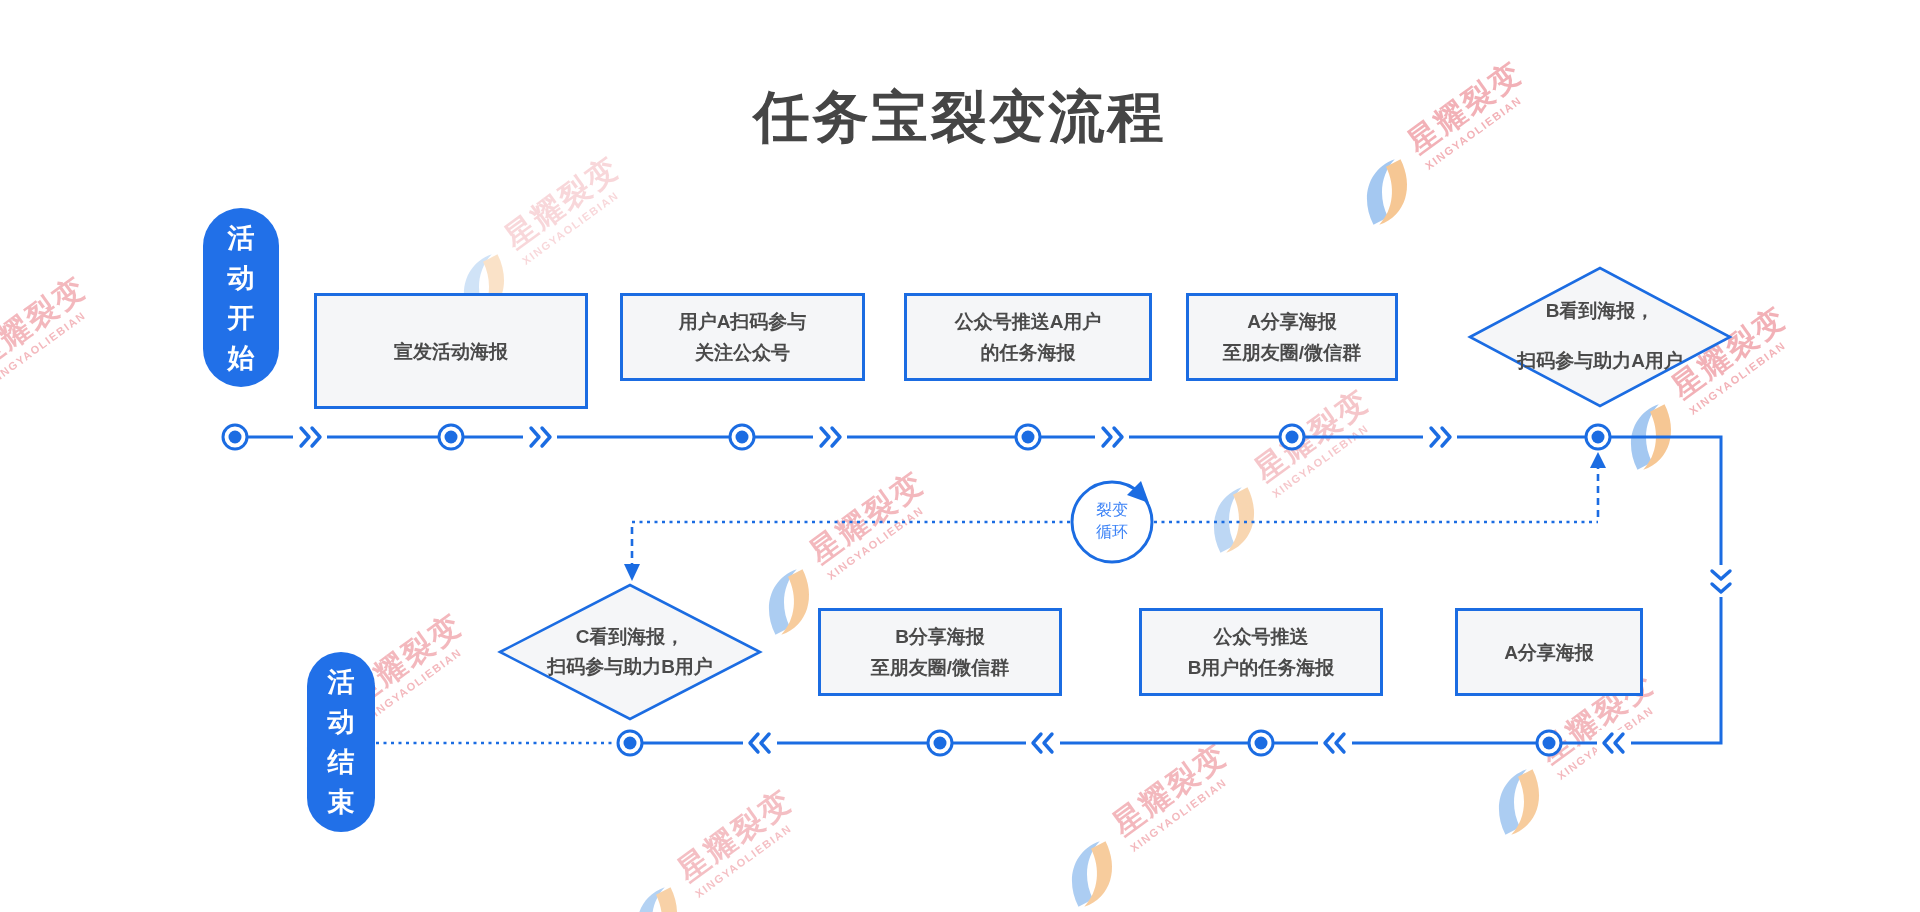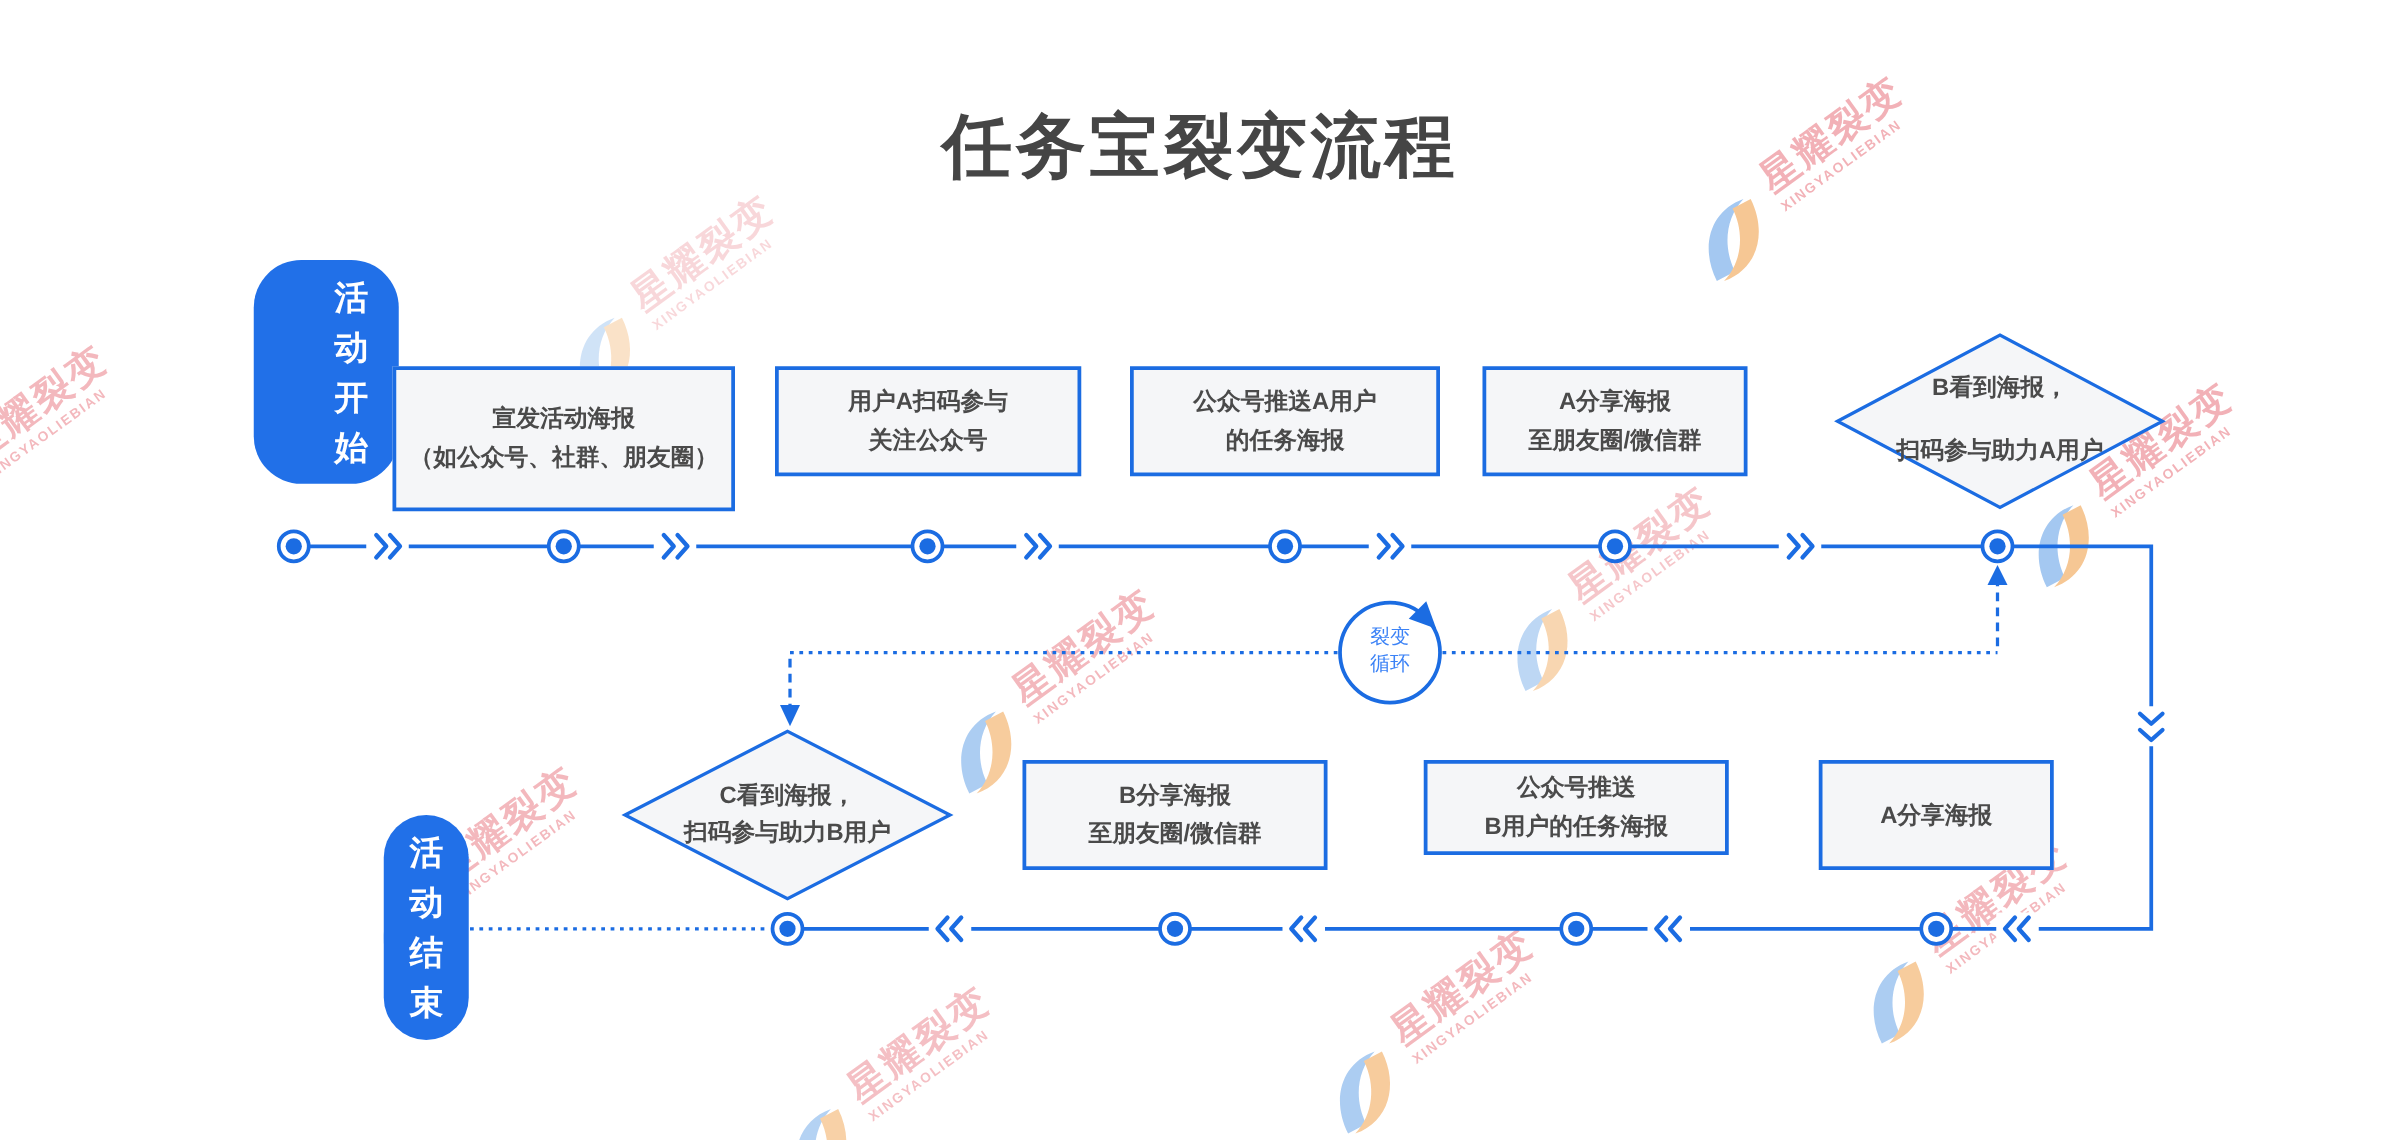--- a/index.html
+++ b/index.html
@@ -282,7 +282,7 @@
     </g>
 </svg>
 
-<div class="pill" style="left:203px;top:208px;width:76px;height:179px;border-radius:38px;padding-left:40px;">
+<div class="pill" style="left:203px;top:208px;width:76px;height:179px;border-radius:38px;">
   <span>活动开始</span>
 </div>
 <div class="pill" style="left:307px;top:652px;width:68px;height:180px;border-radius:34px;">

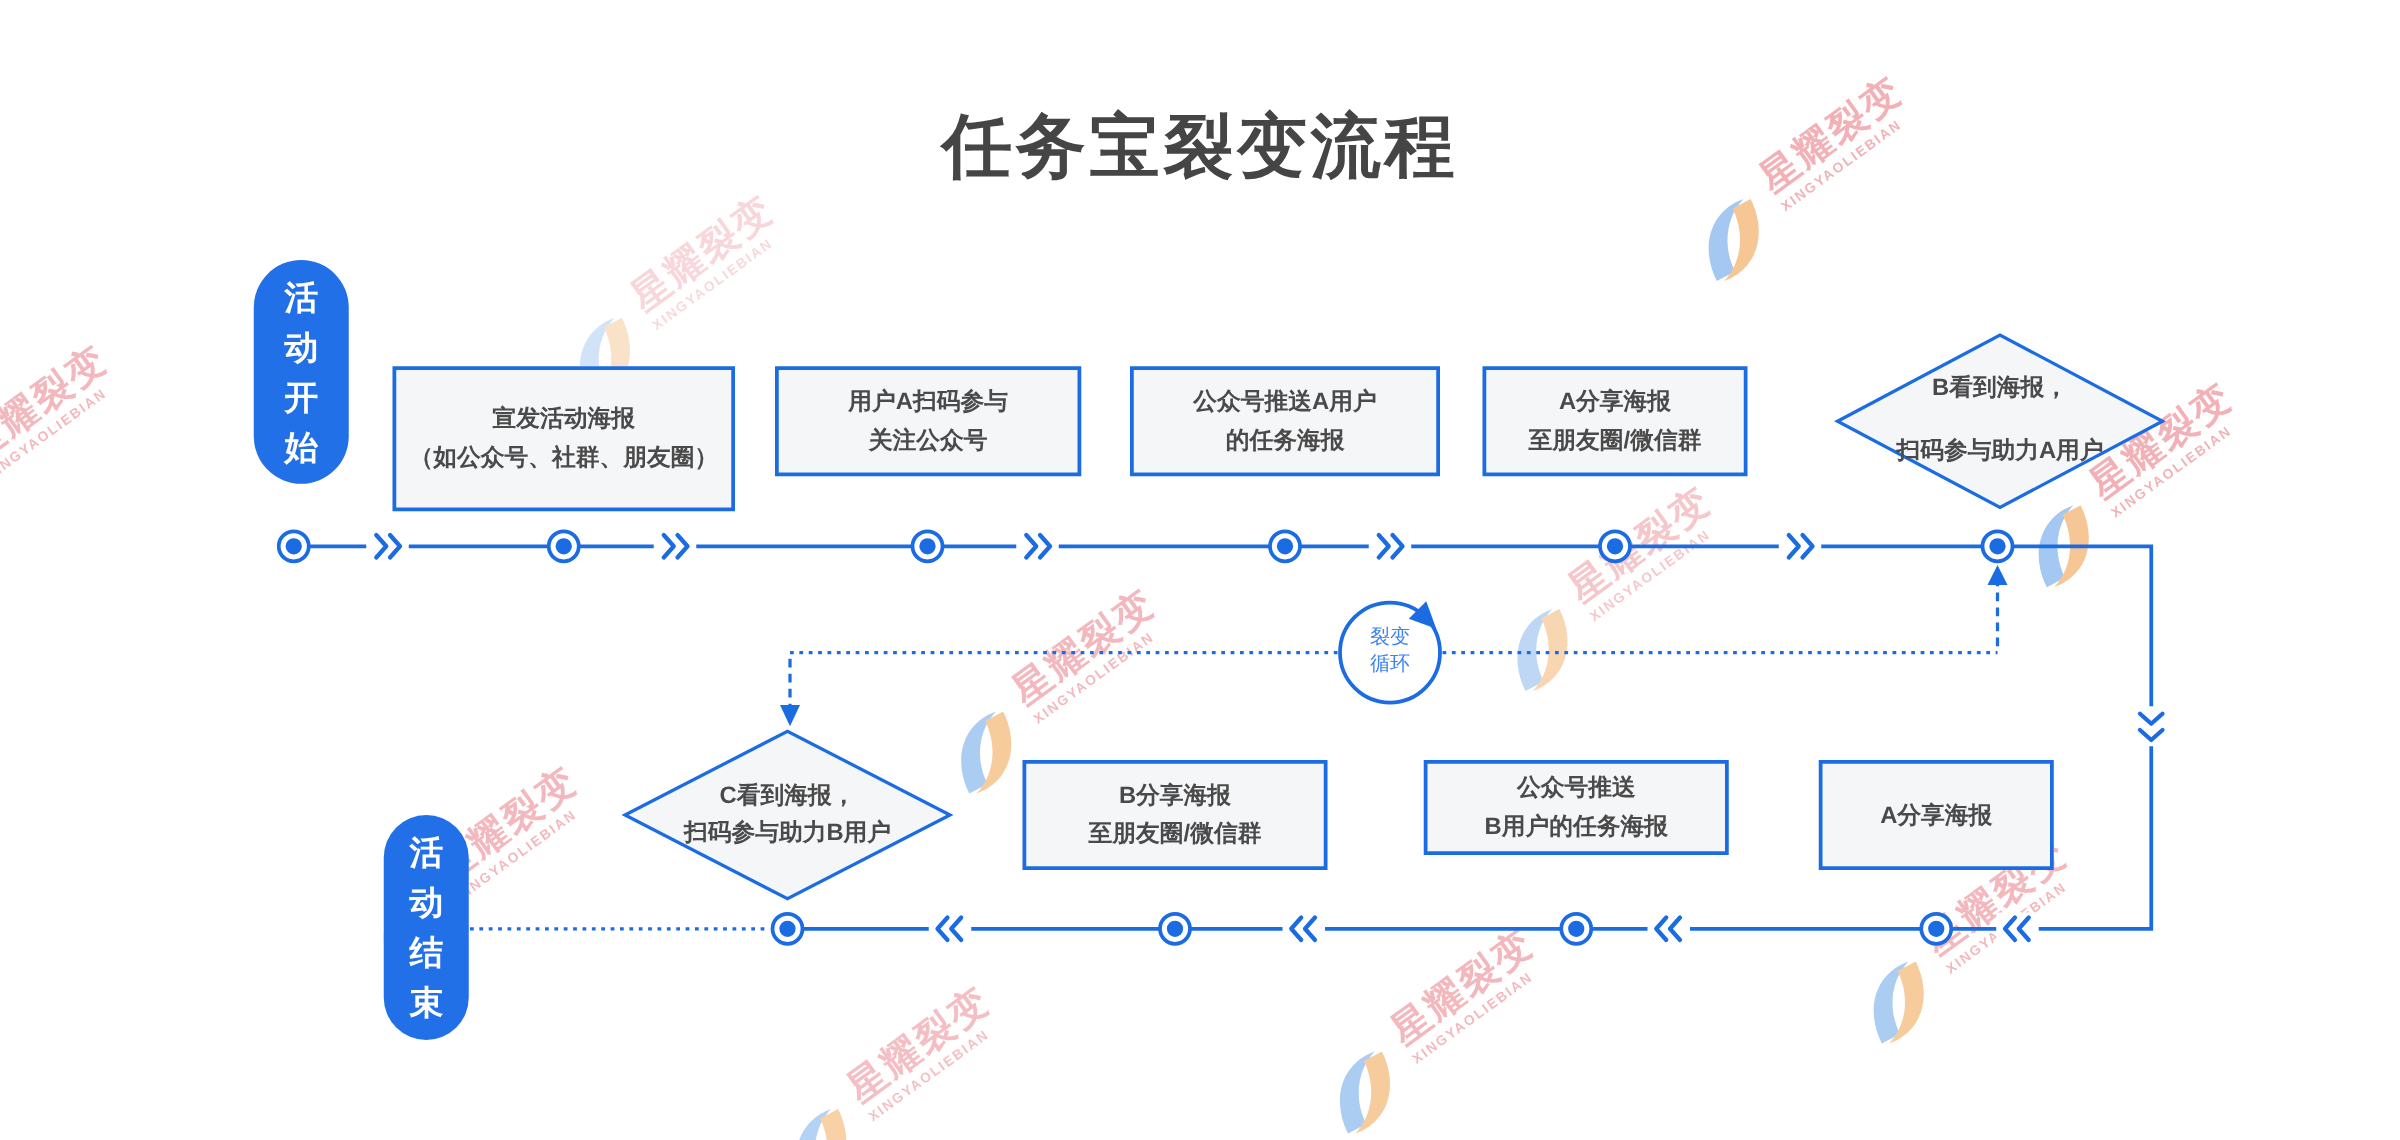--- a/index.html
+++ b/index.html
@@ -291,7 +291,6 @@
 
 <div class="flow-box" style="left:314px;top:293px;width:274px;height:116px;">
   <span>宣发活动海报</span>
-  <span>（如公众号、社群、朋友圈）</span>
 </div>
 <div class="flow-box" style="left:620px;top:293px;width:245px;height:88px;">
   <span>用户A扫码参与</span>

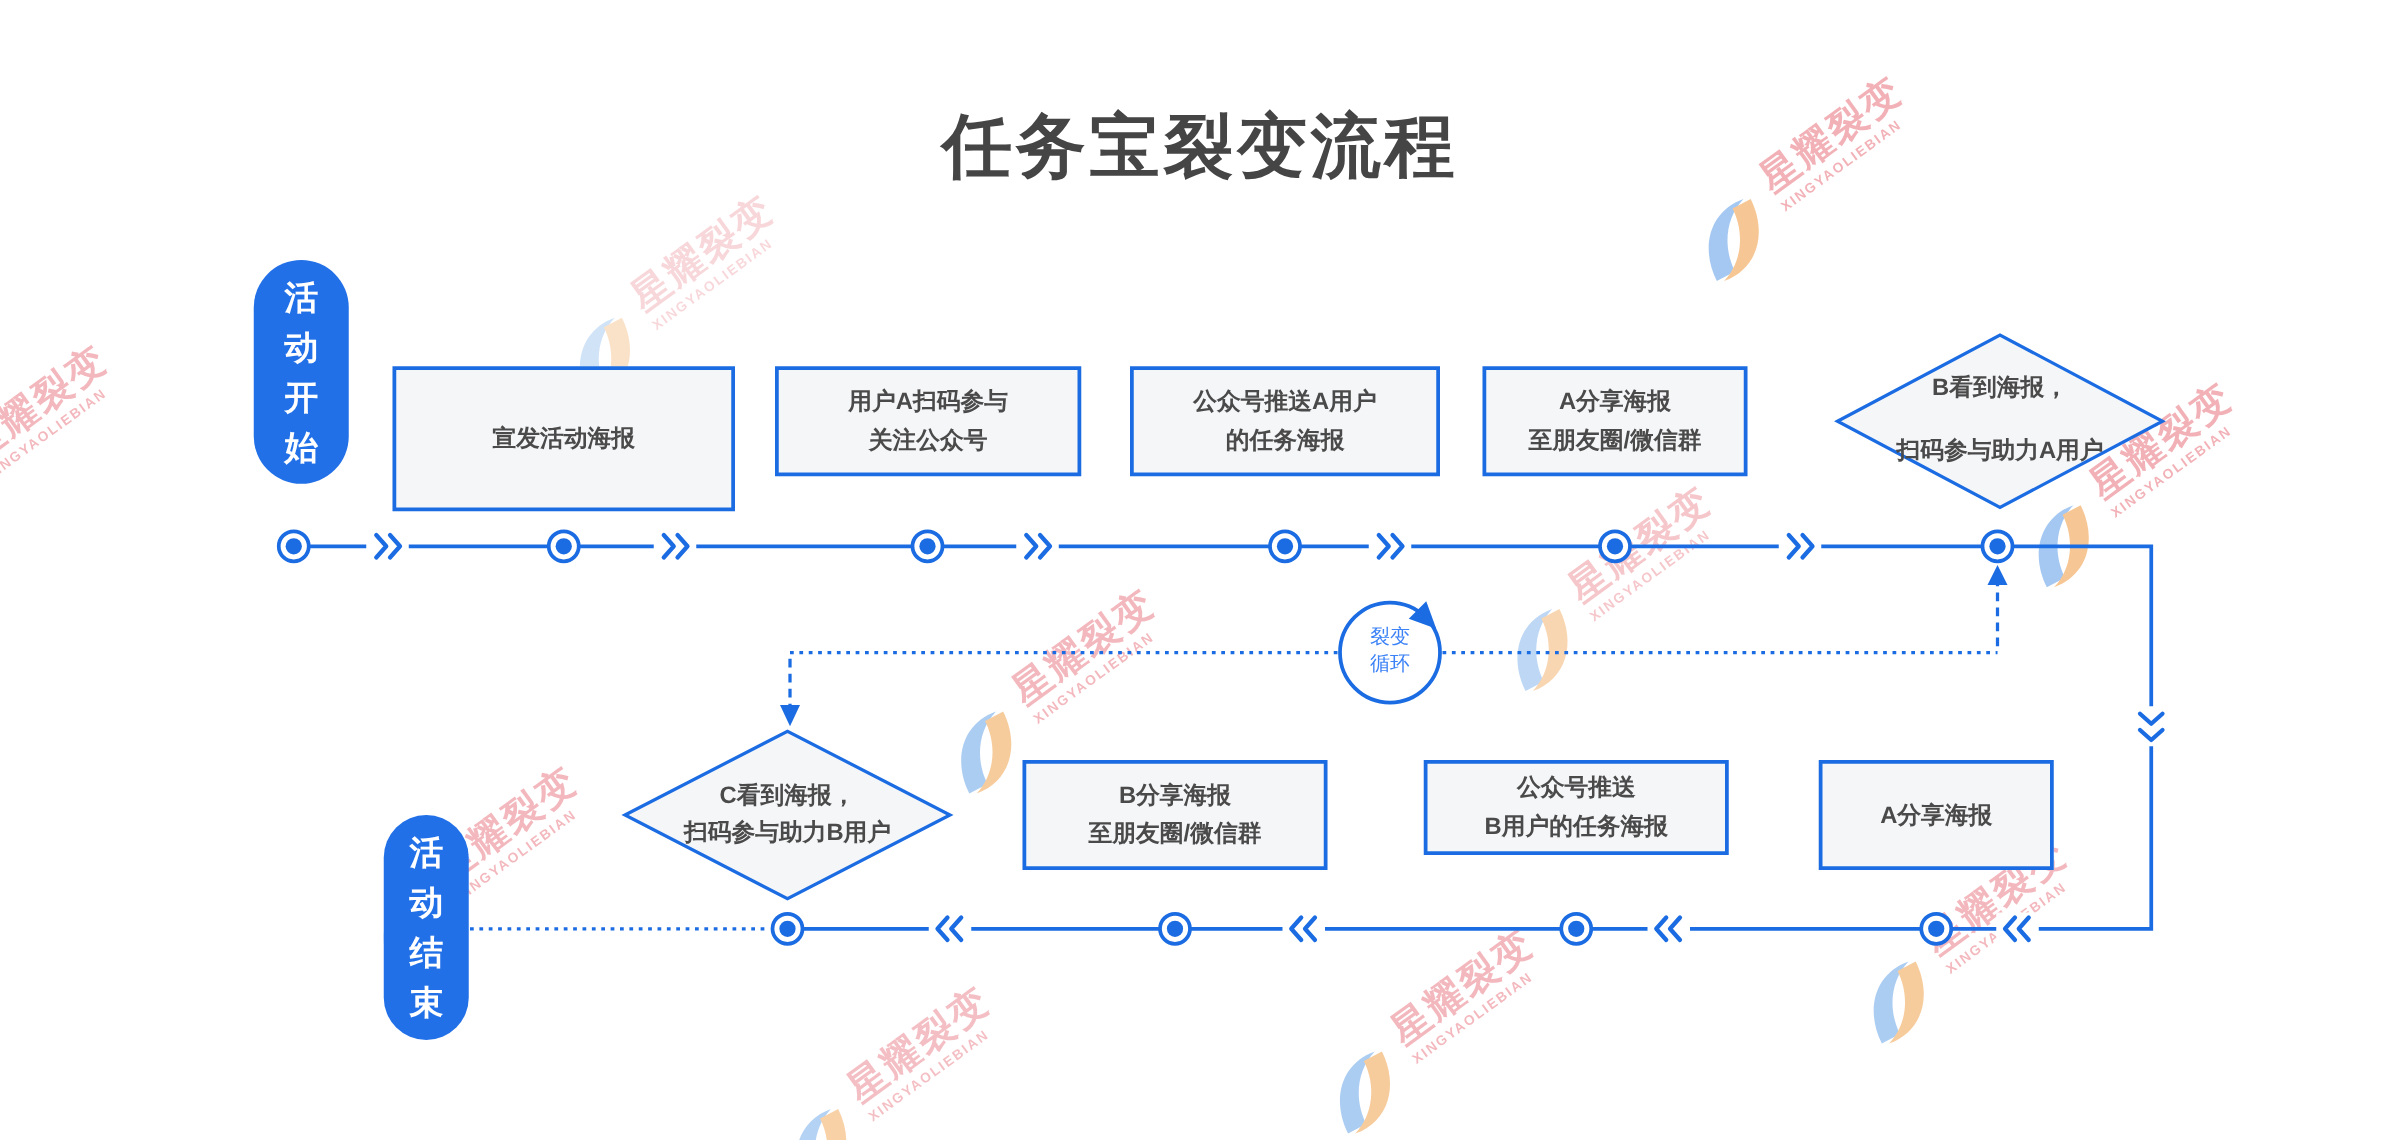--- a/index.html
+++ b/index.html
@@ -323,7 +323,7 @@
   <span>B分享海报</span>
   <span>至朋友圈/微信群</span>
 </div>
-<div class="flow-box" style="left:1139px;top:608px;width:244px;height:76px;">
+<div class="flow-box" style="left:1139px;top:608px;width:244px;height:88px;">
   <span>公众号推送</span>
   <span>B用户的任务海报</span>
 </div>

